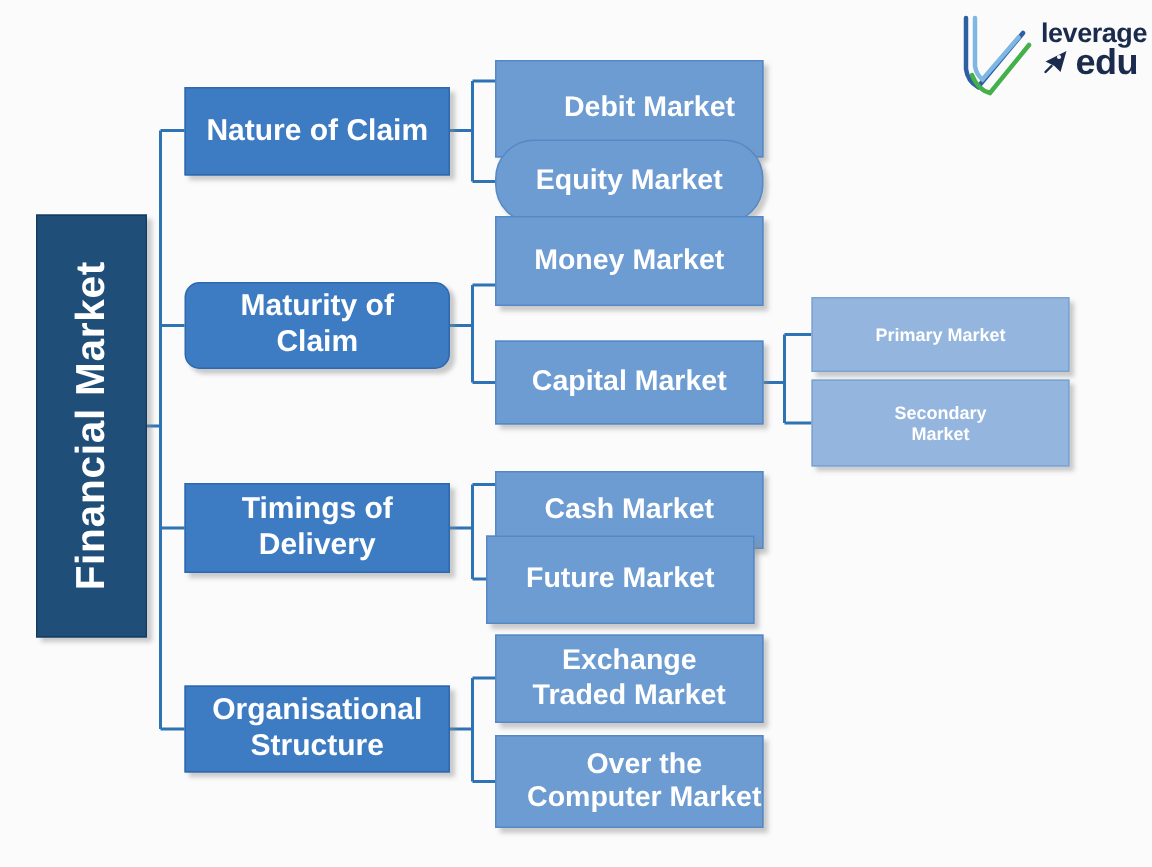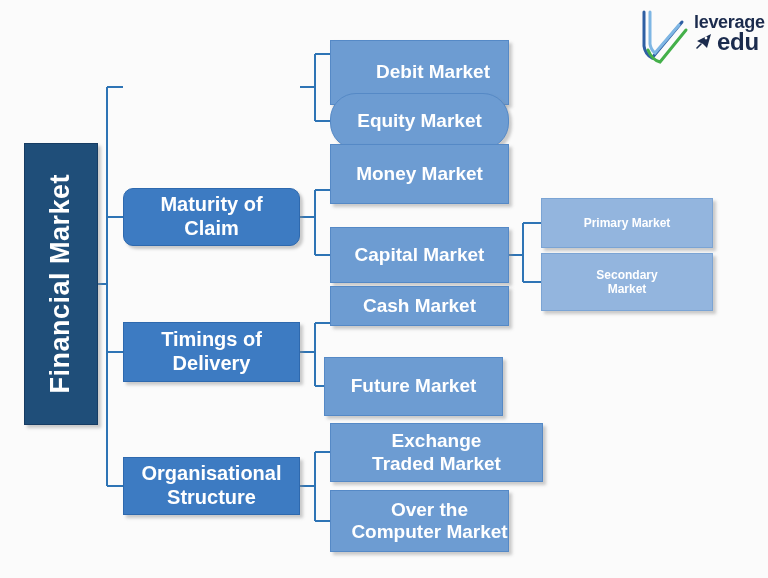--- a/index.html
+++ b/index.html
@@ -82,6 +82,9 @@
     <span class="label">Financial Market</span>
   </div>
 
+  <div class="node cat" style="left:123px;top:58px;width:177px;height:59px;">
+    <span class="label">Nature of Claim</span>
+  </div>
   <div class="node cat" style="left:123px;top:188px;width:177px;height:58px;border-radius:10px;">
     <span class="label">Maturity of
 Claim</span>

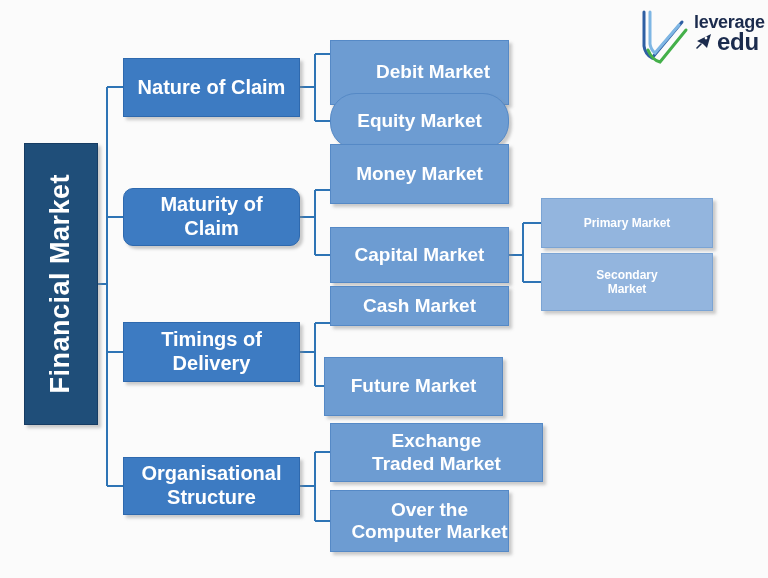--- a/index.html
+++ b/index.html
@@ -110,7 +110,7 @@
   <div class="node child" style="left:330px;top:227px;width:179px;height:56px;">
     <span class="label">Capital Market</span>
   </div>
-  <div class="node child" style="left:330px;top:286px;width:179px;height:40px;">
+  <div class="node child" style="left:330px;top:314px;width:179px;height:52px;">
     <span class="label">Cash Market</span>
   </div>
   <div class="node child" style="left:324px;top:357px;width:179px;height:59px;">

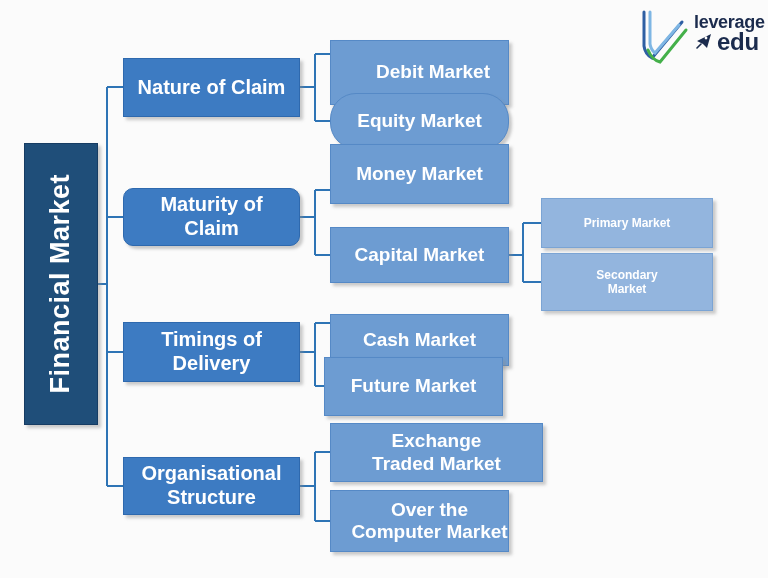--- a/index.html
+++ b/index.html
@@ -116,7 +116,7 @@
   <div class="node child" style="left:324px;top:357px;width:179px;height:59px;">
     <span class="label">Future Market</span>
   </div>
-  <div class="node child" style="left:330px;top:423px;width:213px;height:59px;">
+  <div class="node child" style="left:330px;top:423px;width:179px;height:59px;">
     <span class="label">Exchange
 Traded Market</span>
   </div>

